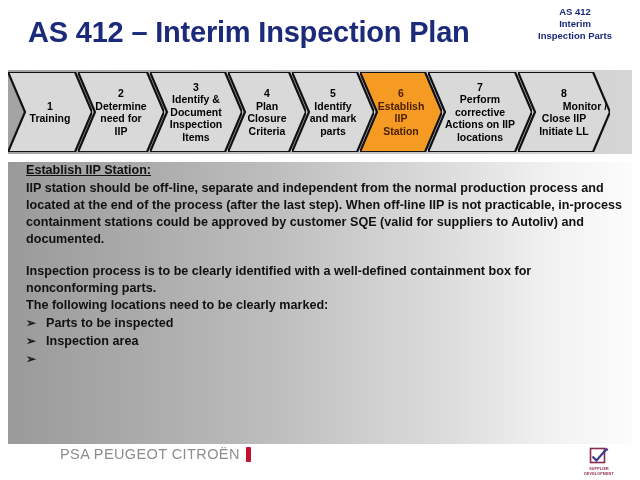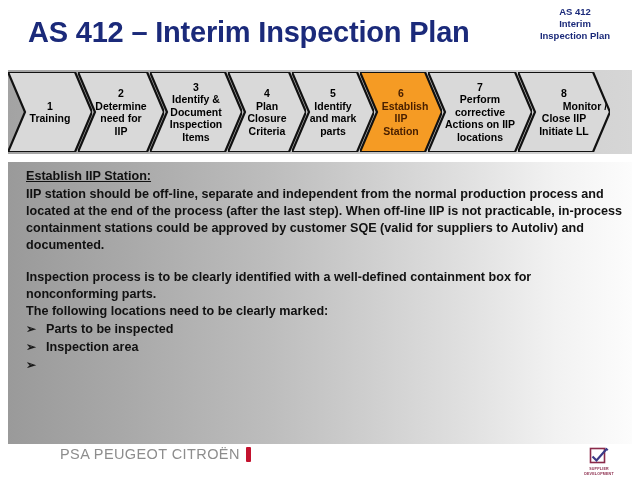--- a/index.html
+++ b/index.html
@@ -168,7 +168,7 @@
 <div id="corner-label">
   <span>AS 412</span><br>
   <span>Interim</span><br>
-  <span>Inspection Plan</span>
+  <span>Inspection Parts</span>
 </div>
 
 <div id="chevron-band">

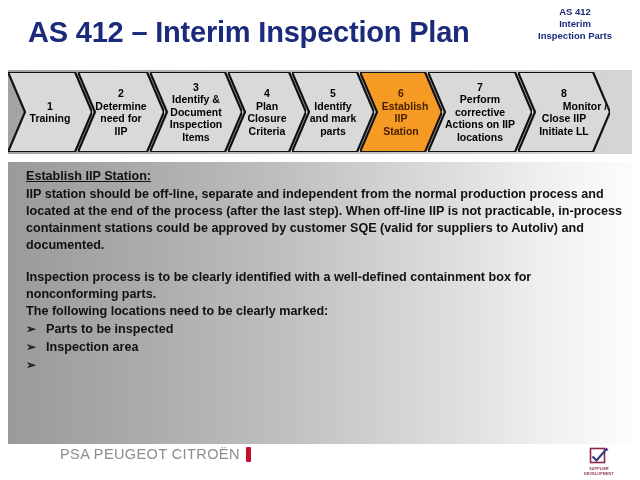--- a/index.html
+++ b/index.html
@@ -239,7 +239,7 @@
     <div class="chev active" style="left: 352px; width: 82px; z-index: 15;">
       <div class="chev-inner">
         <span class="chev-num">6</span>
-        <span style="display: block; padding-left: 8px;">Establish</span>
+        <span style="display: block;">Establish</span>
         <span style="display: block;">IIP</span>
         <span style="display: block;">Station</span>
       </div>

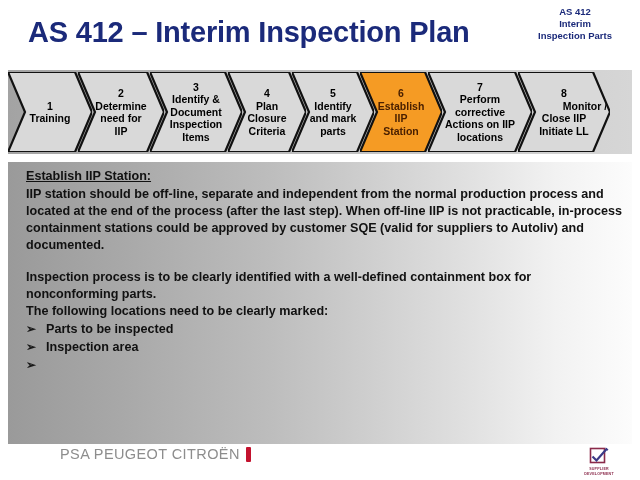--- a/index.html
+++ b/index.html
@@ -92,7 +92,7 @@
   #body-text {
     position: absolute;
     left: 18px;
-    top: 6px;
+    top: 0;
     right: 8px;
     font-size: 12.6px;
     font-weight: bold;

